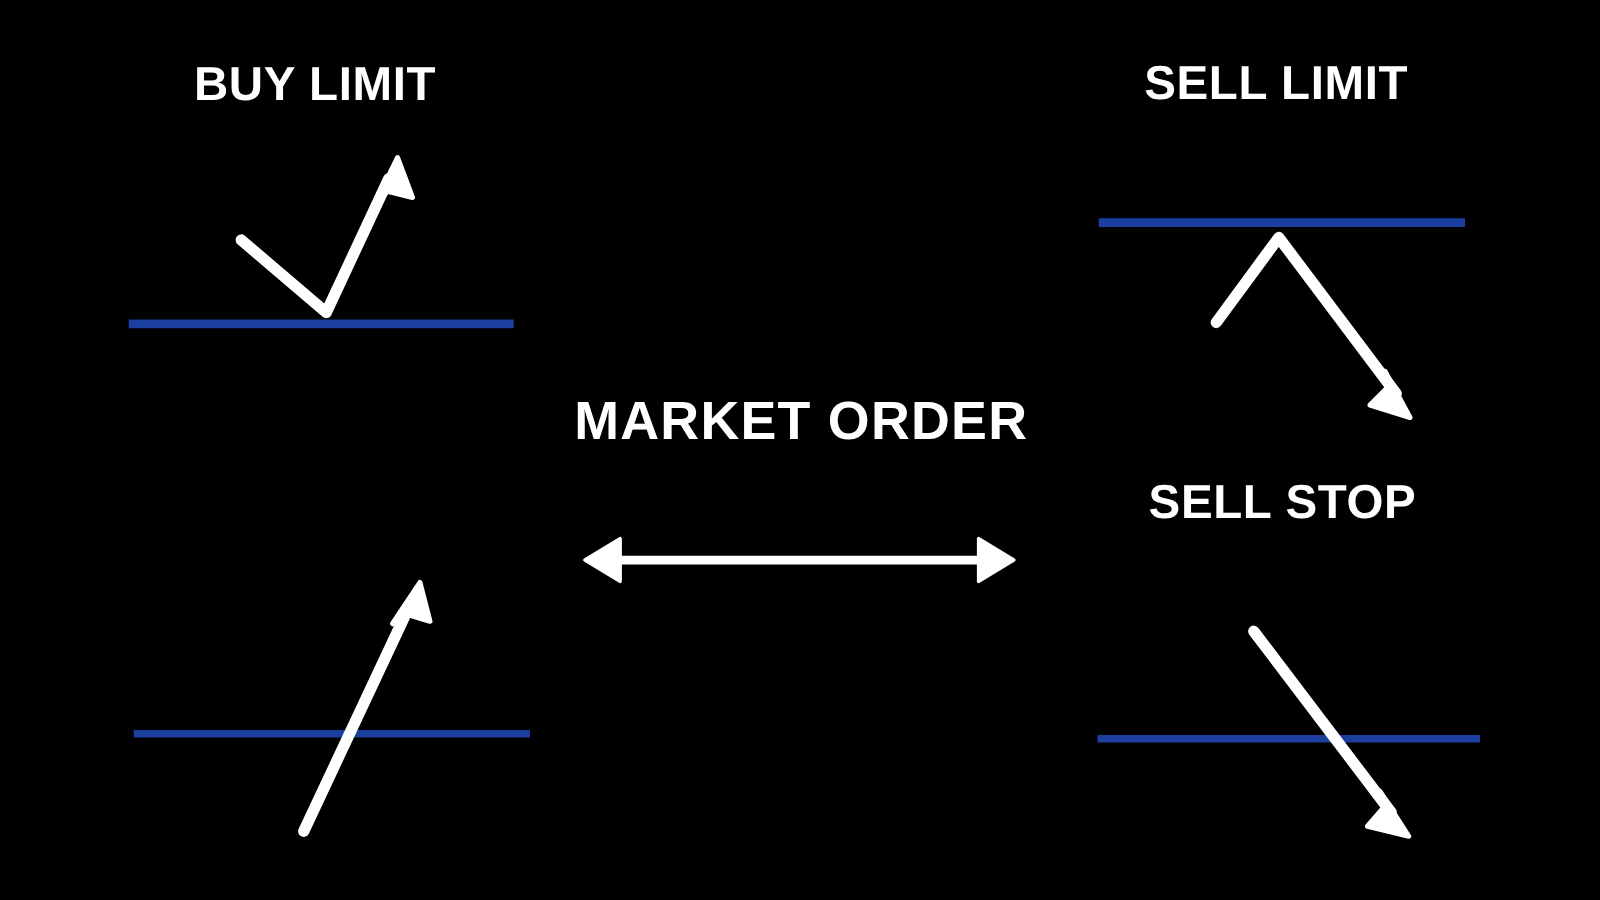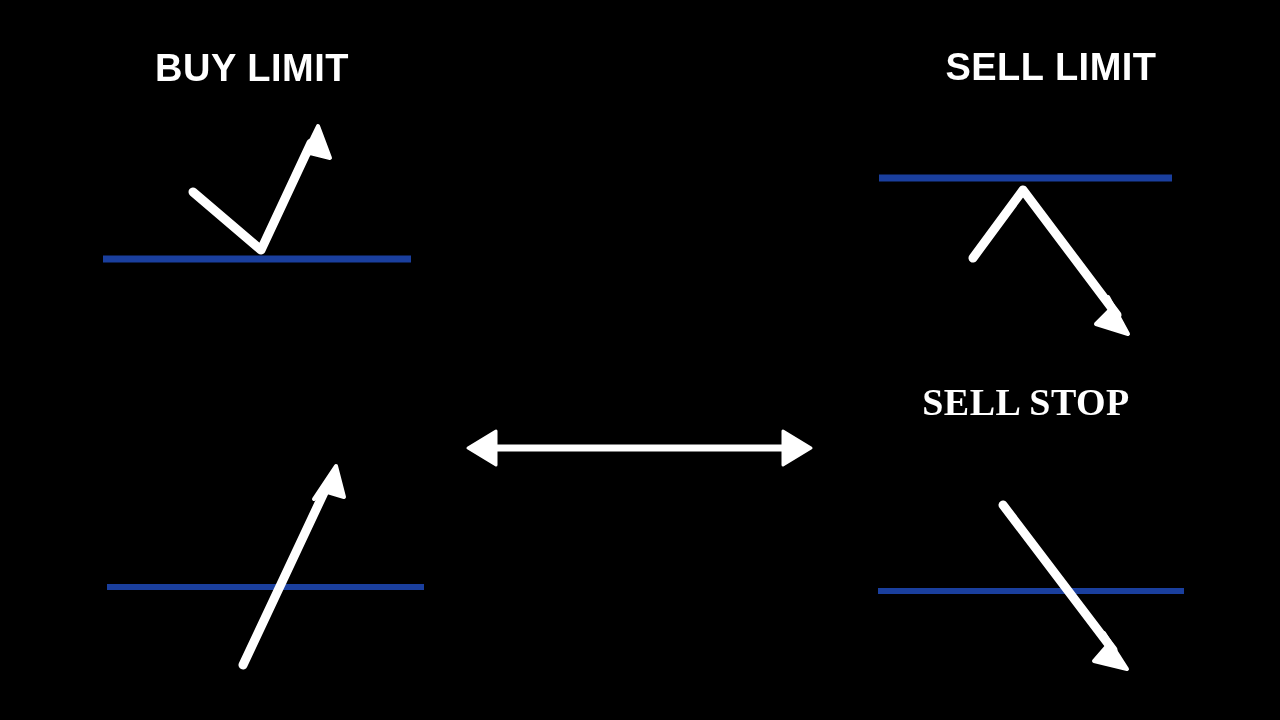--- a/index.html
+++ b/index.html
@@ -105,7 +105,7 @@
 
   <div class="label label-quad" style="left:252px; top:49px;">BUY LIMIT</div>
 
-  <div class="label label-quad" style="left:1021px; top:48px;margin-left:30px;">SELL LIMIT</div>
+  <div class="label label-quad" style="left:1021px; top:48px;">SELL LIMIT</div>
 
 
   <div class="label label-quad" style="left:1026px; top:383px;font-family:Liberation Serif, serif;">SELL STOP</div>

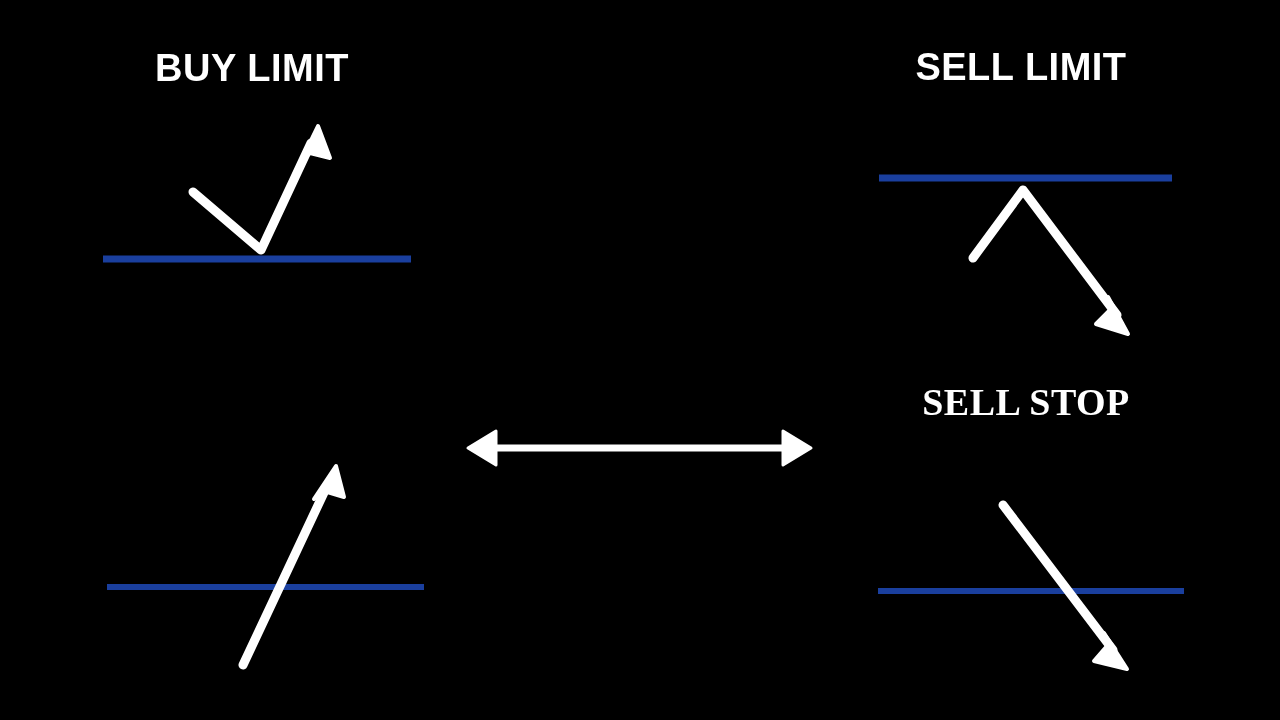--- a/index.html
+++ b/index.html
@@ -110,6 +110,7 @@
 
   <div class="label label-quad" style="left:1026px; top:383px;font-family:Liberation Serif, serif;">SELL STOP</div>
 
+  <div class="label label-center" style="left:641px; top:316px;">MARKET ORDER</div>
 
 </div>
 

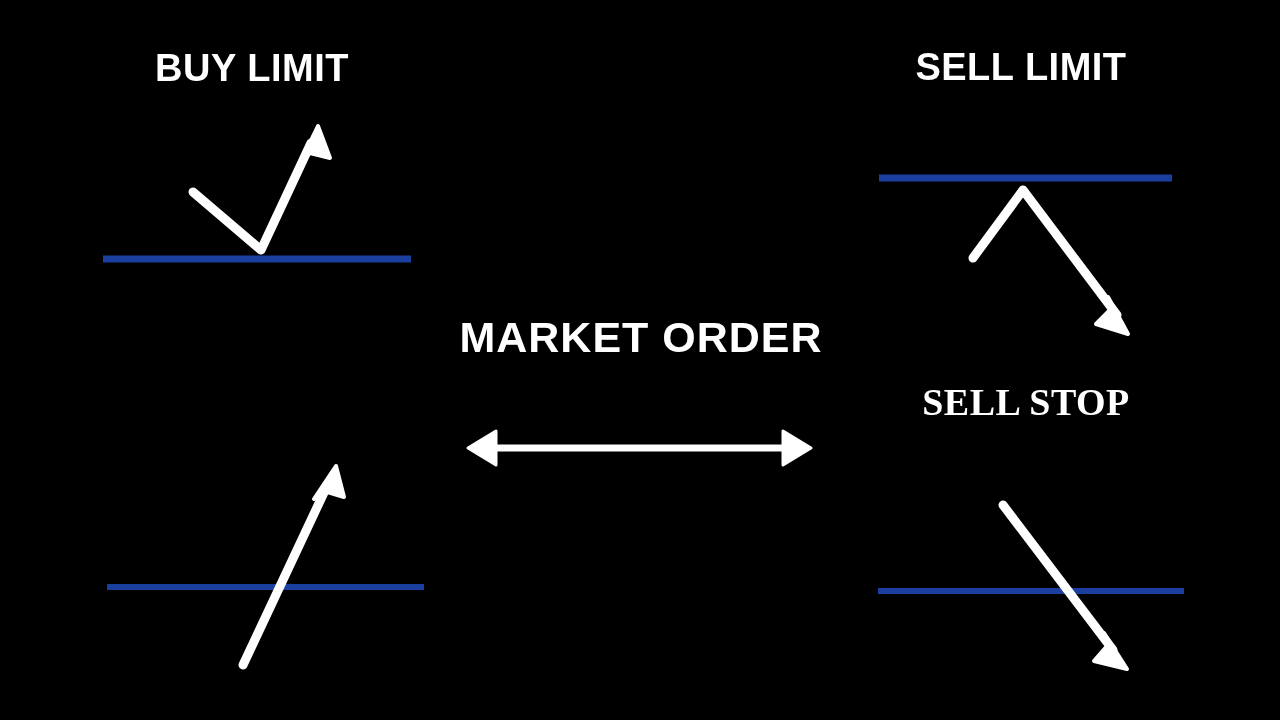--- a/index.html
+++ b/index.html
@@ -108,7 +108,7 @@
   <div class="label label-quad" style="left:1021px; top:48px;">SELL LIMIT</div>
 
 
-  <div class="label label-quad" style="left:1026px; top:383px;font-family:Liberation Serif, serif;">SELL STOP</div>
+  <div class="label label-quad" style="left:1026px; top:383px;">SELL STOP</div>
 
   <div class="label label-center" style="left:641px; top:316px;">MARKET ORDER</div>
 

